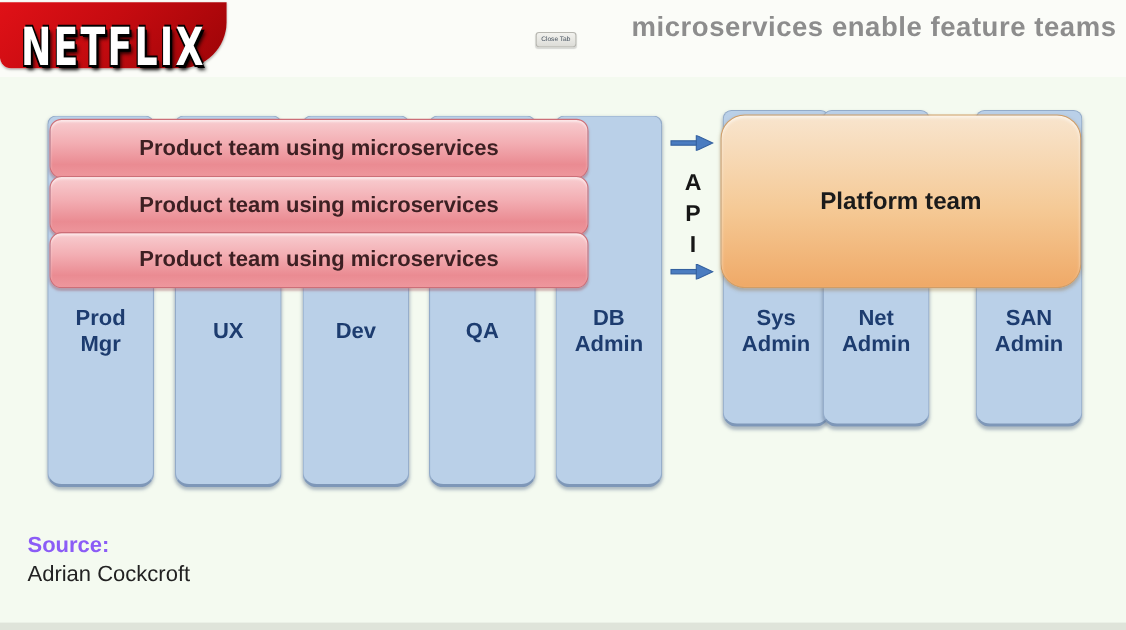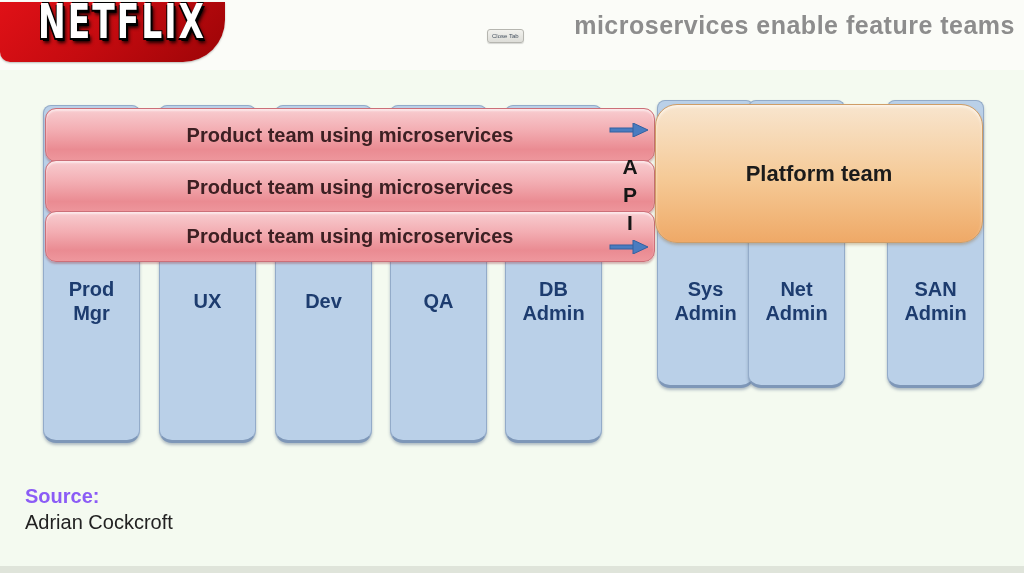--- a/index.html
+++ b/index.html
@@ -17,9 +17,8 @@
     position:absolute;left:0;top:2px;width:206px;height:60px;
     background:linear-gradient(135deg,#e01117 0%,#c60b10 45%,#9c0407 100%);
     border-radius:0 0 42px 10px;
-    display:flex;align-items:flex-start;justify-content:center;
+    display:flex;align-items:flex-end;justify-content:center;
     box-shadow:0 1px 2px rgba(0,0,0,.25);
-    padding-left:19px;
   }
   .netflix-logo span{
     font-family:"DejaVu Sans", sans-serif;

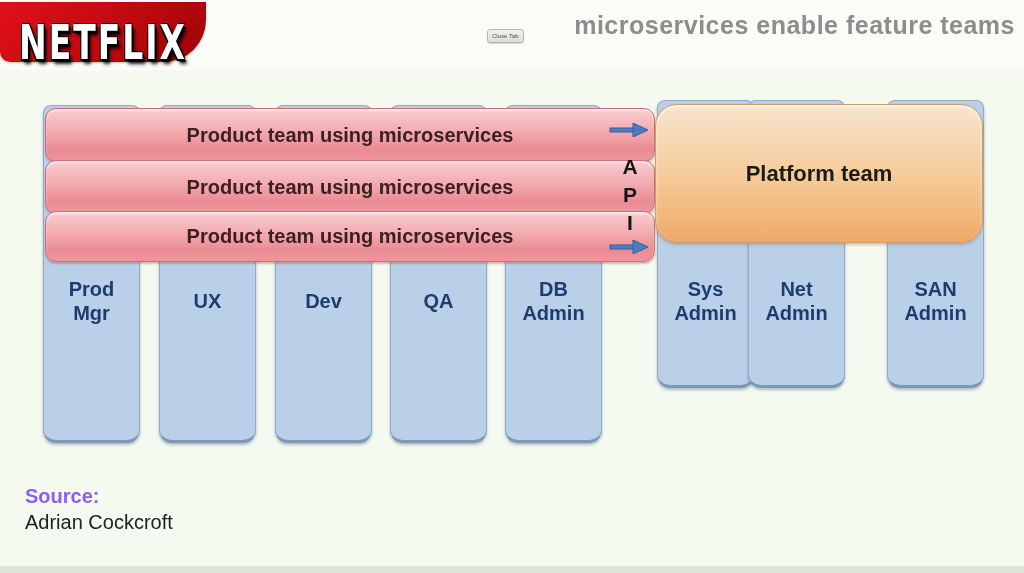--- a/index.html
+++ b/index.html
@@ -59,7 +59,7 @@
 
   
   .pbox{
-    position:absolute;left:45px;width:610px;height:54px;
+    position:absolute;left:45px;width:490px;height:54px;
     background:linear-gradient(#f8cdd0 0%,#f3aeb3 40%,#ea8b92 78%,#ee979d 100%);
     border:1px solid #cc6f78;border-radius:11px;
     box-shadow:0 2px 2px rgba(150,60,70,.35), inset 0 2px 2px rgba(255,255,255,.55);

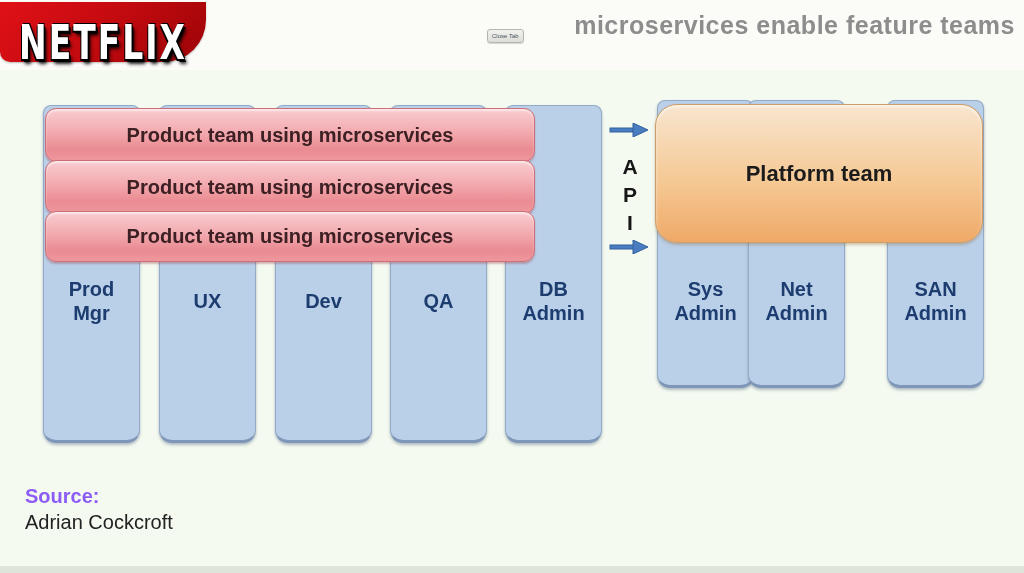--- a/index.html
+++ b/index.html
@@ -78,7 +78,7 @@
 
   
   .platform-box{
-    position:absolute;left:655px;top:104px;width:328px;height:139px;
+    position:absolute;left:655px;top:104px;width:328px;height:158px;
     background:linear-gradient(#f8e5ce 0%,#f5c995 55%,#efa967 100%);
     border:1px solid #cf9d67;border-radius:22px;
     box-shadow:0 2px 3px rgba(140,100,50,.35), inset 0 2px 3px rgba(255,255,255,.6);

